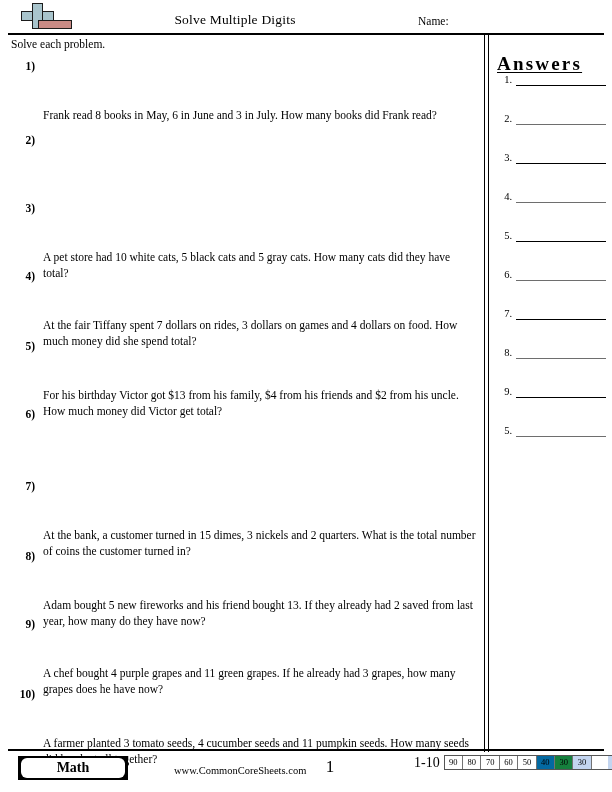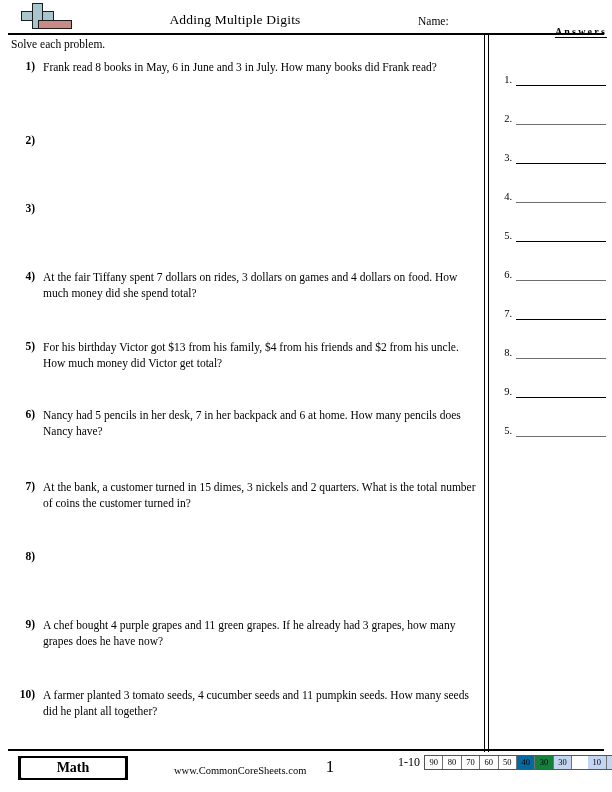--- a/index.html
+++ b/index.html
@@ -233,7 +233,7 @@
     <div class="plus-v"></div>
     <div class="bar"></div>
   </div>
-  <div id="title">Adding Multiple Digits</div>
+  <div id="title">Solve Multiple Digits</div>
   <div id="name-label">Name:</div>
 </div>
 <div id="header-rule"></div>

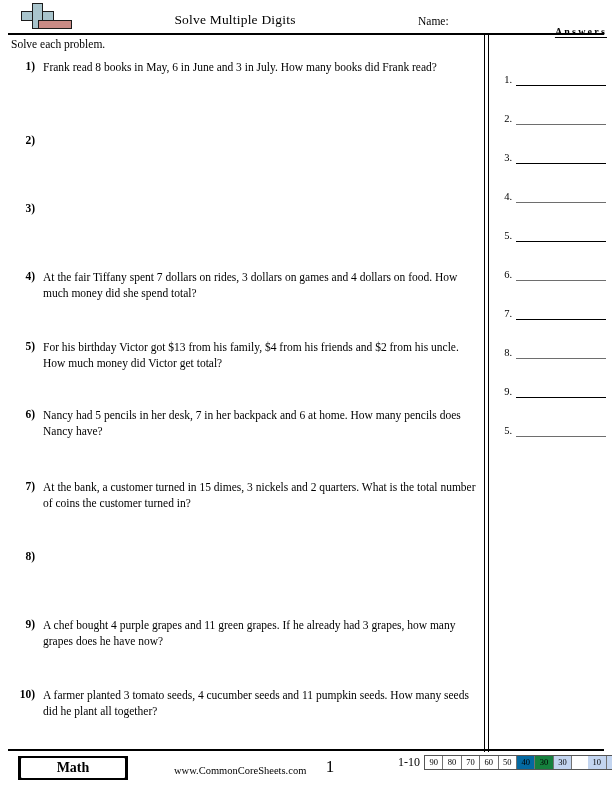--- a/index.html
+++ b/index.html
@@ -119,10 +119,10 @@
   
   #answers-title {
     position: absolute;
-    left: 497px; top: 26px;
+    left: 497px; top: 53px;
     width: 110px;
-    text-align: right;
-    font-size: 10px;
+    text-align: left;
+    font-size: 19px;
     font-weight: bold;
     letter-spacing: 2.2px;
     text-decoration: underline;

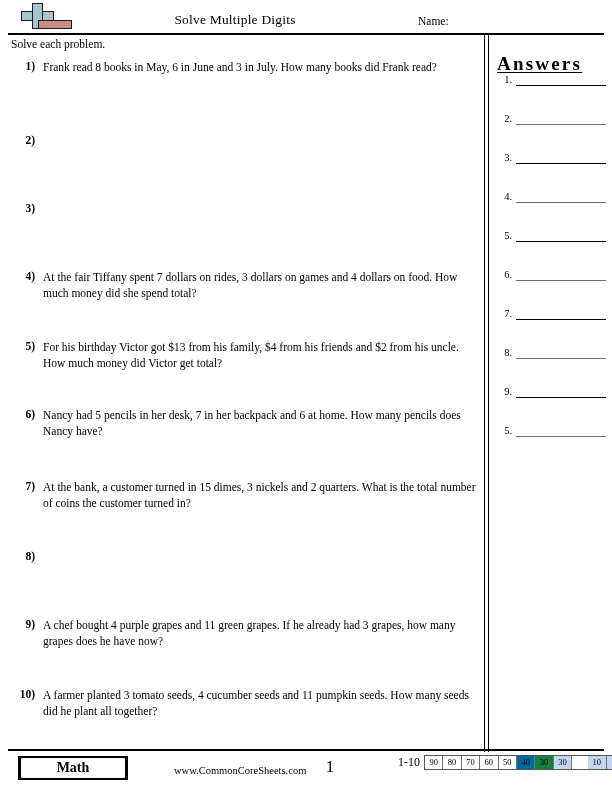--- a/index.html
+++ b/index.html
@@ -114,6 +114,7 @@
     font-size: 11.5px;
     line-height: 15.5px;
     text-align: left;
+    margin-top: 48px;
   }
 
   

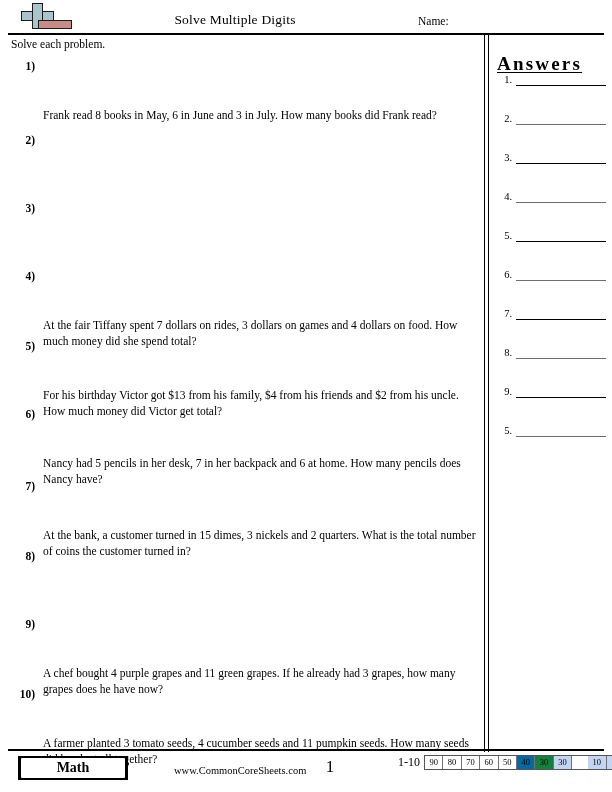--- a/index.html
+++ b/index.html
@@ -252,6 +252,7 @@
     </div>
     <div class="problem" style="position: absolute; left: 0px; top: 142px; width: 465px;">
       <span class="num">3)</span>
+      <span class="txt">A pet store had 10 white cats, 5 black cats and 5 gray cats. How many cats did they have total?</span>
     </div>
     <div class="problem" style="position: absolute; left: 0px; top: 210px; width: 465px;">
       <span class="num">4)</span>

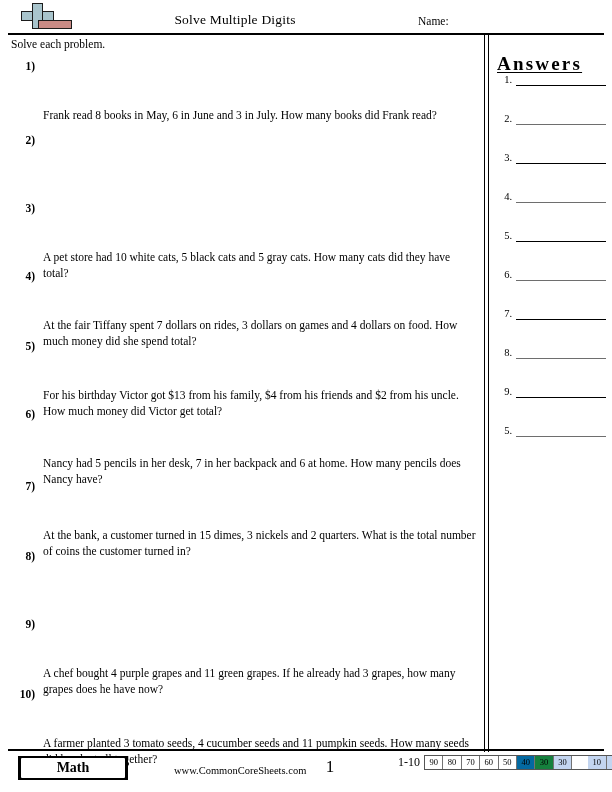--- a/index.html
+++ b/index.html
@@ -264,7 +264,6 @@
     </div>
     <div class="problem" style="position: absolute; left: 0px; top: 348px; width: 465px;">
       <span class="num">6)</span>
-      <span class="txt">Nancy had 5 pencils in her desk, 7 in her backpack and 6 at home. How many pencils does Nancy have?</span>
     </div>
     <div class="problem" style="position: absolute; left: 0px; top: 420px; width: 465px;">
       <span class="num">7)</span>

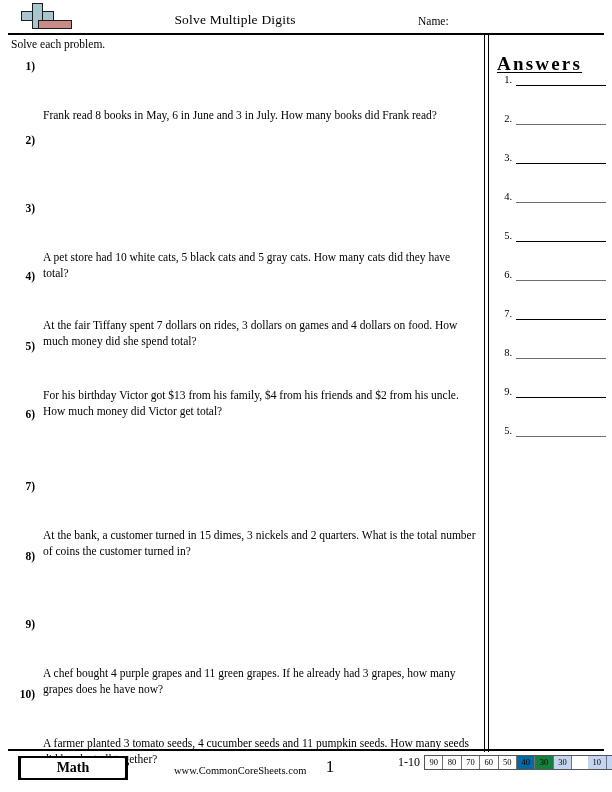--- a/index.html
+++ b/index.html
@@ -271,6 +271,7 @@
     </div>
     <div class="problem" style="position: absolute; left: 0px; top: 490px; width: 465px;">
       <span class="num">8)</span>
+      <span class="txt">Adam bought 5 new fireworks and his friend bought 13. If they already had 2 saved from last year, how many do they have now?</span>
     </div>
     <div class="problem" style="position: absolute; left: 0px; top: 558px; width: 465px;">
       <span class="num">9)</span>

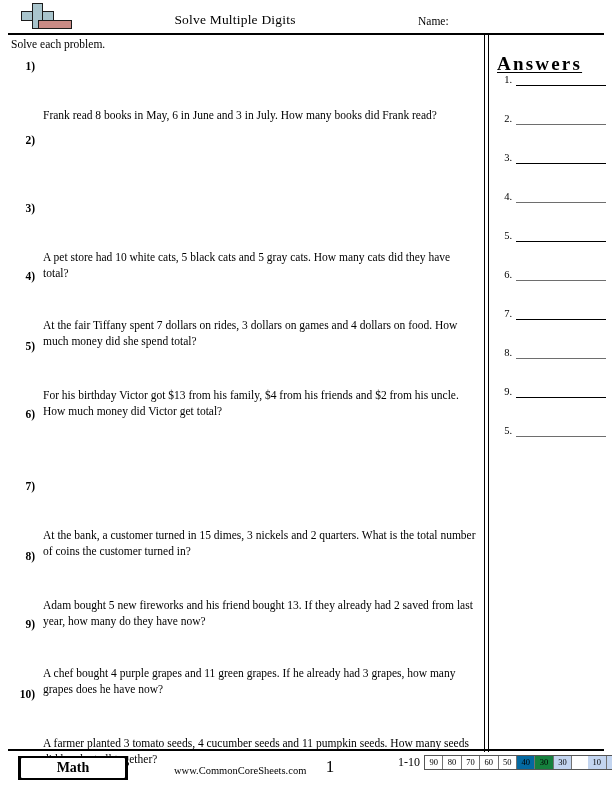--- a/index.html
+++ b/index.html
@@ -174,7 +174,7 @@
     left: 3px; top: 2px;
     width: 104px; height: 20px;
     background: #fff;
-    border-radius: 1px;
+    border-radius: 6px;
     text-align: center;
     line-height: 20px;
     font-size: 14px;

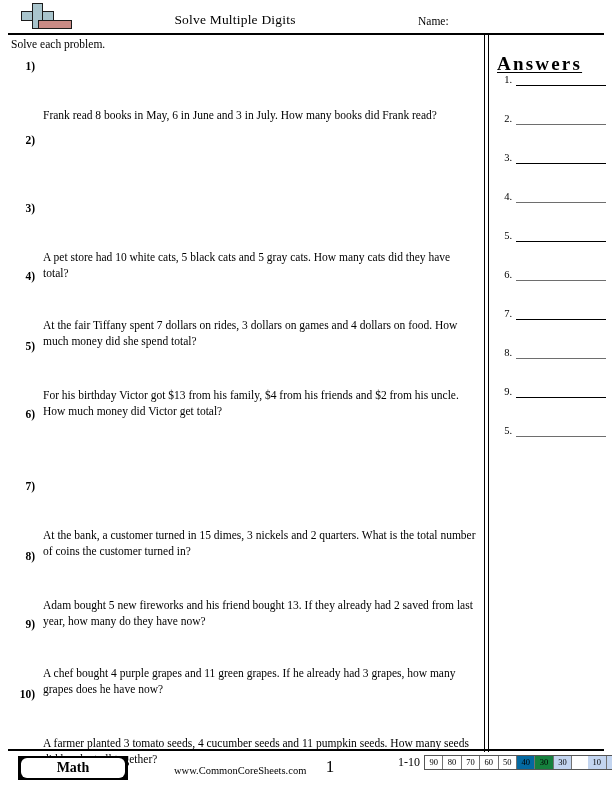--- a/index.html
+++ b/index.html
@@ -202,10 +202,11 @@
     align-items: stretch;
   }
   #score-range {
-    font-size: 12px;
+    font-size: 14px;
     line-height: 15px;
     padding-right: 4px;
     white-space: nowrap;
+    margin-left: 16px;
   }
   #score-boxes {
     display: flex;

